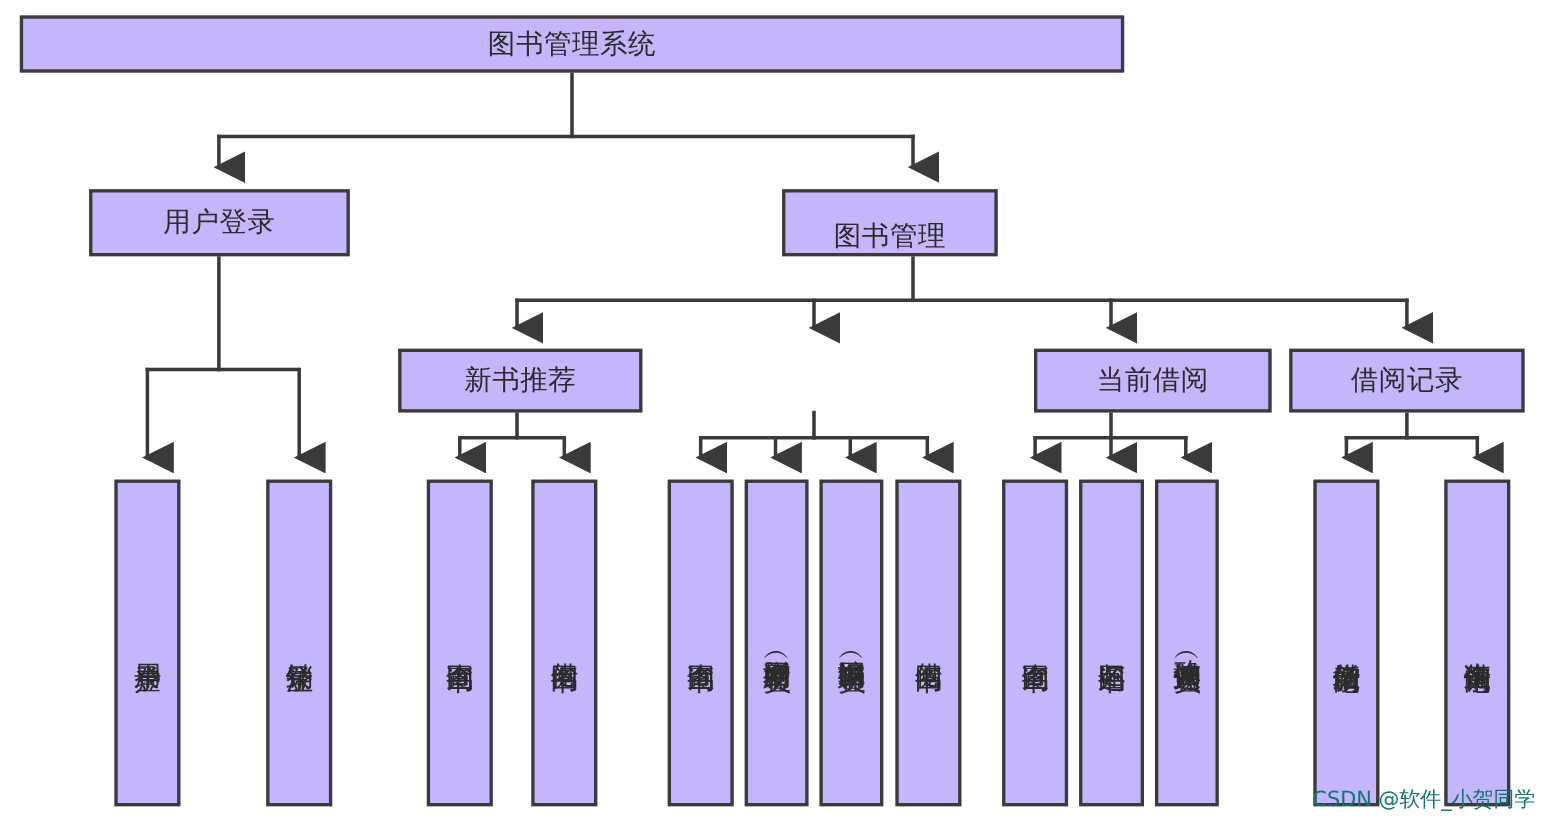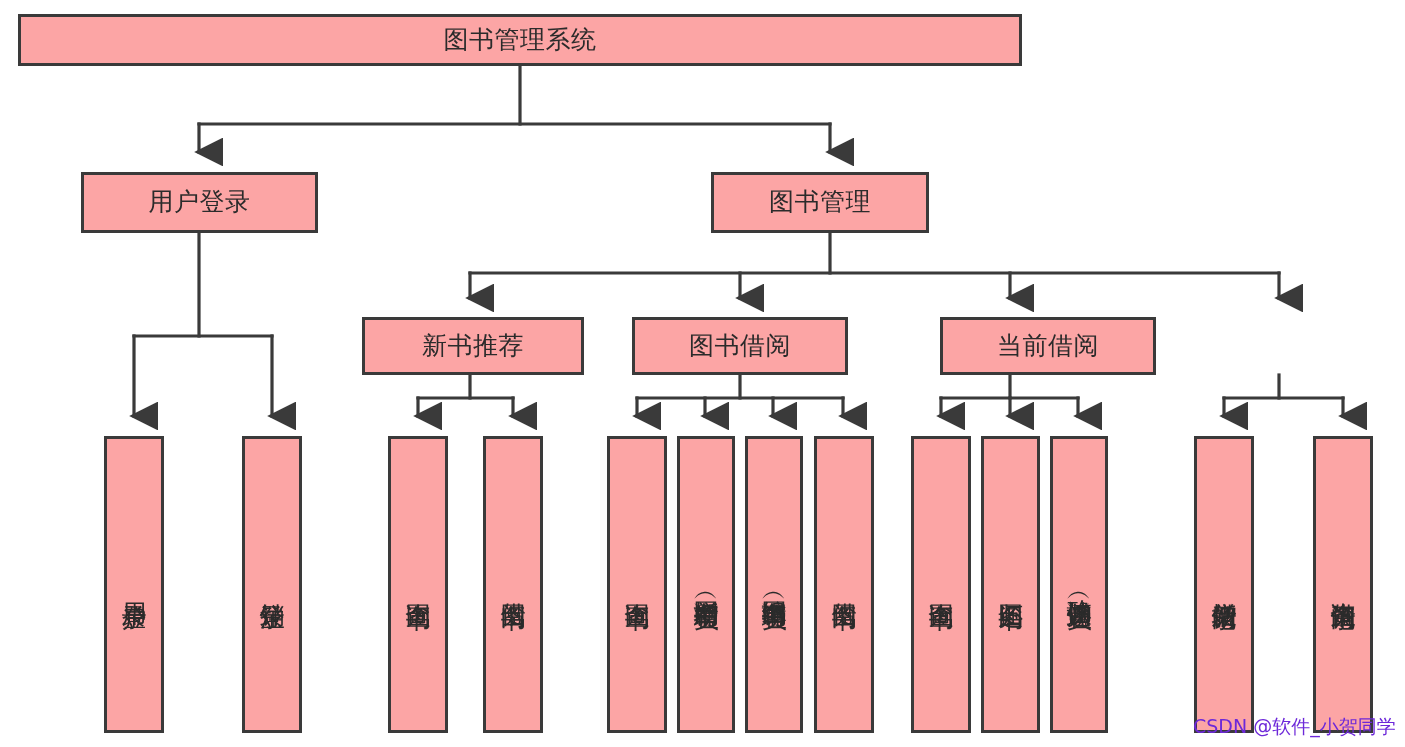--- a/index.html
+++ b/index.html
@@ -29,7 +29,7 @@
     position: absolute;
     box-sizing: border-box;
     border: 3px solid #3a3a3a;
-    background: #fca5a5;
+    background: #c4b5fd;
     display: flex;
     align-items: center;
     justify-content: center;

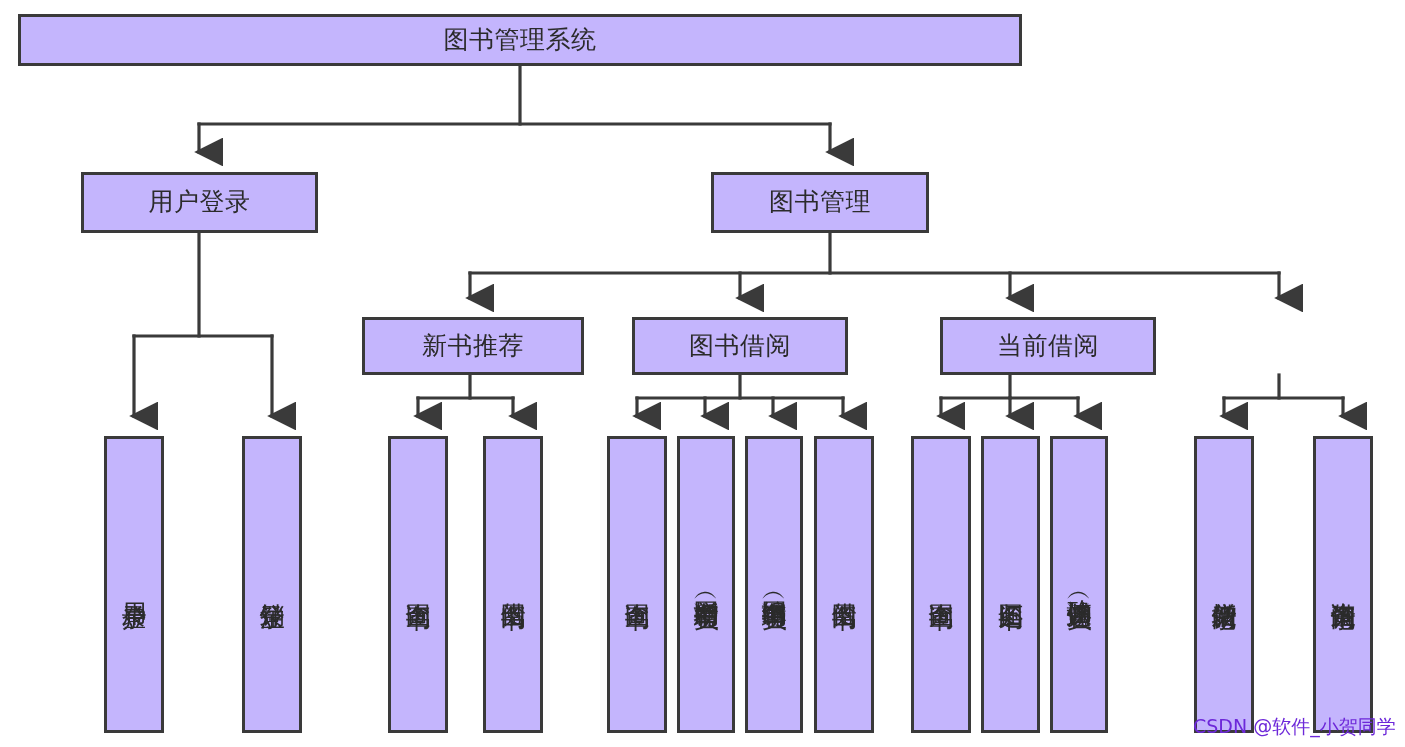--- a/index.html
+++ b/index.html
@@ -137,7 +137,7 @@
   <div class="node horiz" style="left:81px; top:172px; width:237px; height:61px;">
     <span class="label">用户登录</span>
   </div>
-  <div class="node horiz" style="left:711px; top:172px; width:218px; height:61px;">
+  <div class="node horiz" style="left:711px; top:172px; width:196px; height:61px;align-items:flex-end;">
     <span class="label">图书管理</span>
   </div>
 

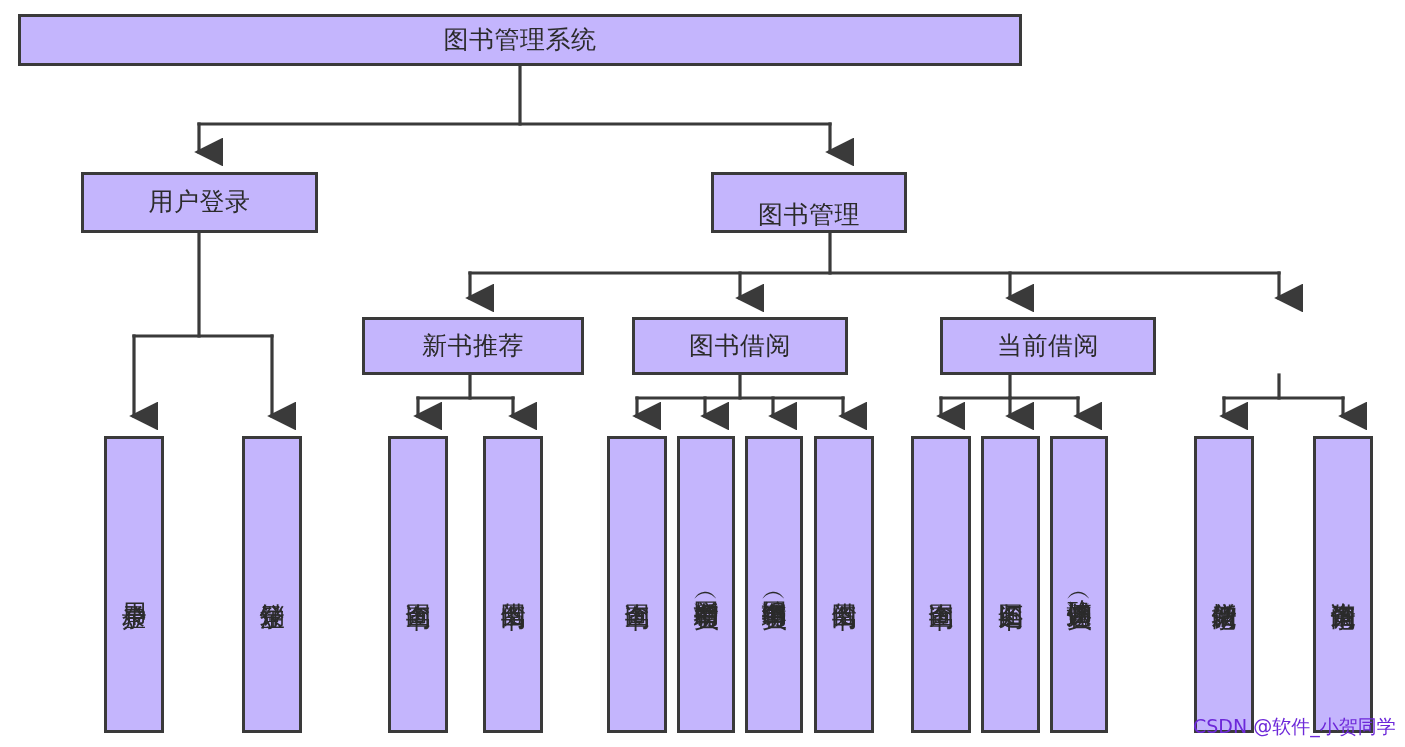--- a/index.html
+++ b/index.html
@@ -144,9 +144,6 @@
   <div class="node horiz" style="left:362px; top:317px; width:222px; height:58px;">
     <span class="label">新书推荐</span>
   </div>
-  <div class="node horiz" style="left:632px; top:317px; width:216px; height:58px;">
-    <span class="label">图书借阅</span>
-  </div>
   <div class="node horiz" style="left:940px; top:317px; width:216px; height:58px;">
     <span class="label">当前借阅</span>
   </div>

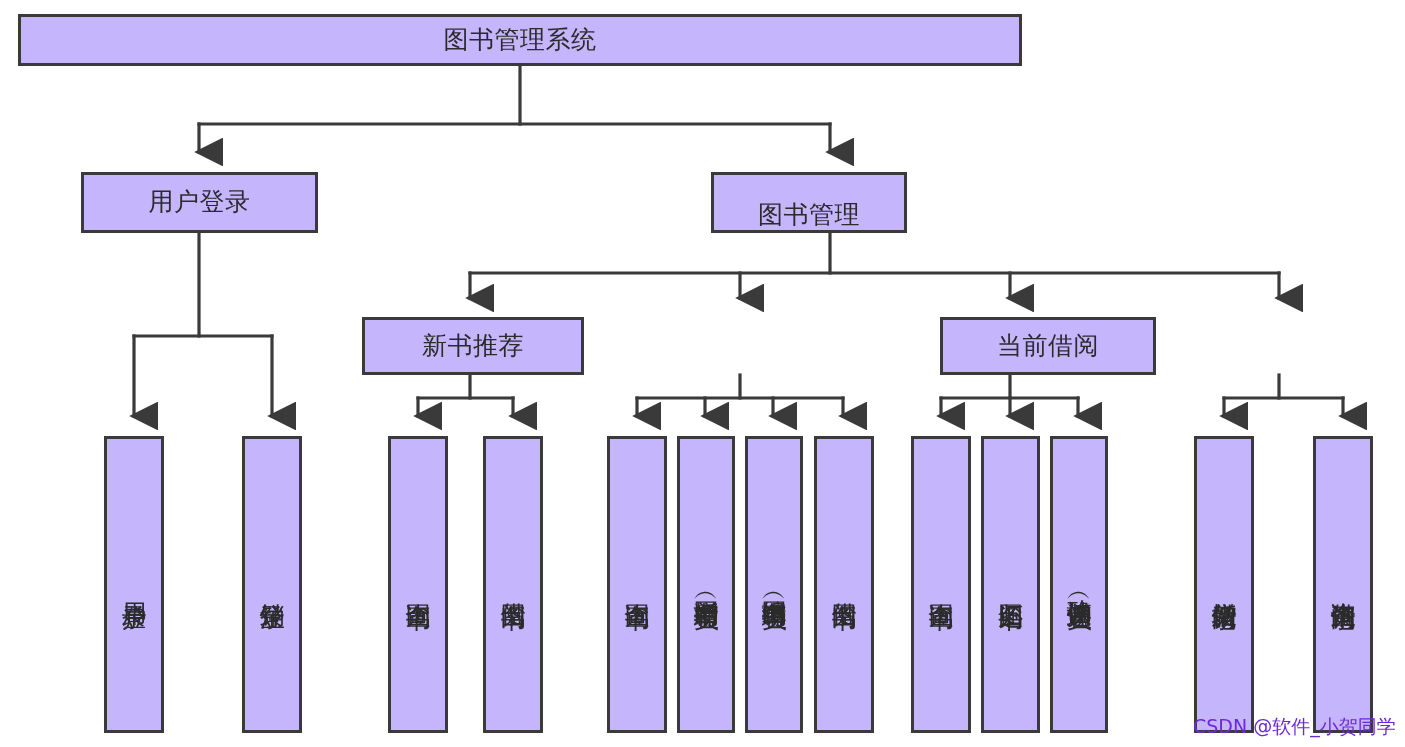--- a/index.html
+++ b/index.html
@@ -147,6 +147,9 @@
   <div class="node horiz" style="left:940px; top:317px; width:216px; height:58px;">
     <span class="label">当前借阅</span>
   </div>
+  <div class="node horiz" style="left:1172px; top:317px; width:214px; height:58px;">
+    <span class="label">借阅记录</span>
+  </div>
 
   <div class="node vert" style="left:104px; top:436px; width:60px; height:297px;">
     <span class="label">用户登录</span>

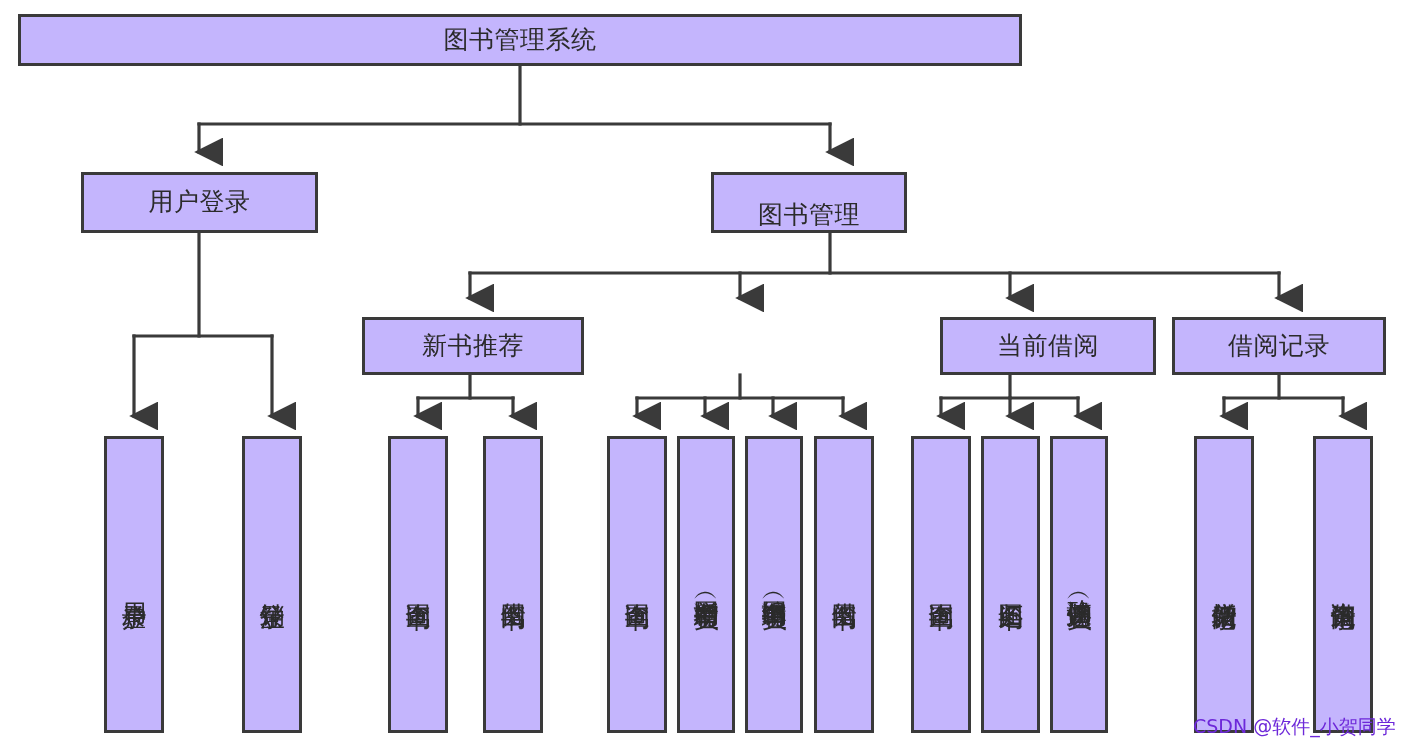--- a/index.html
+++ b/index.html
@@ -65,7 +65,7 @@
   .watermark {
     position: absolute;
     font-size: 19px;
-    color: #6d28d9;
+    color: #0f766e;
     white-space: nowrap;
     user-select: none;
   }

